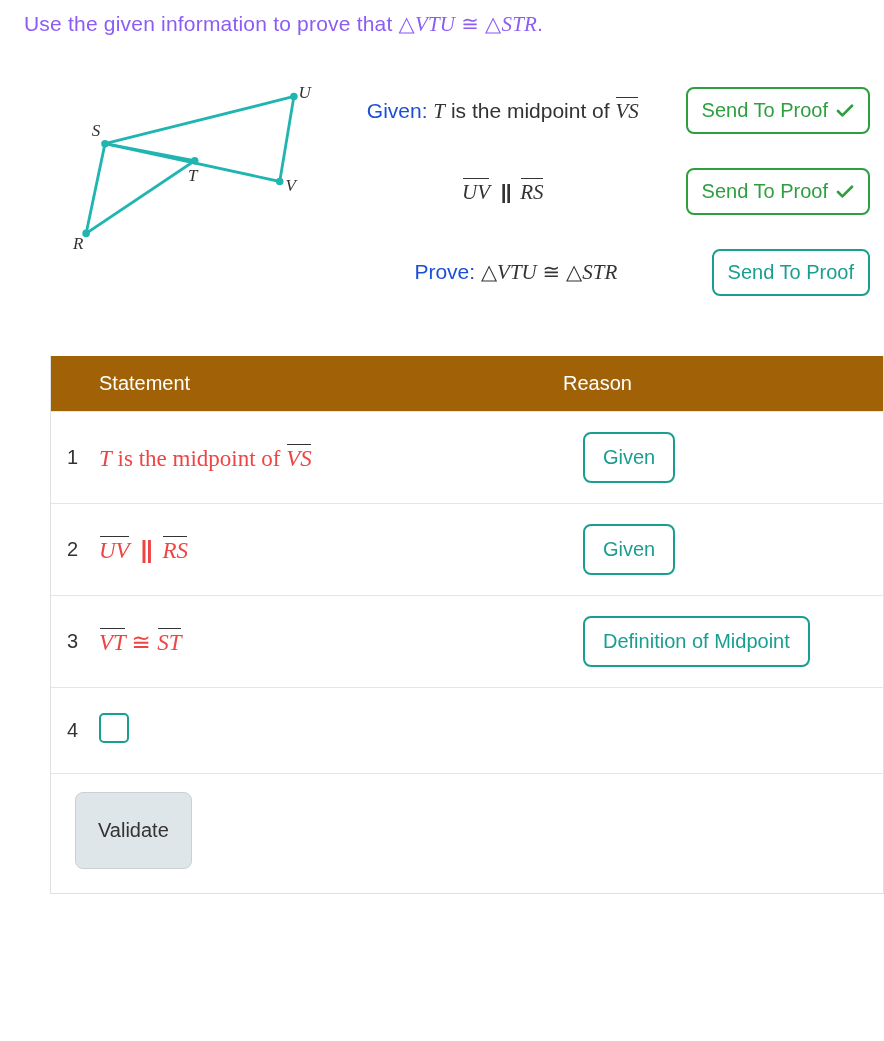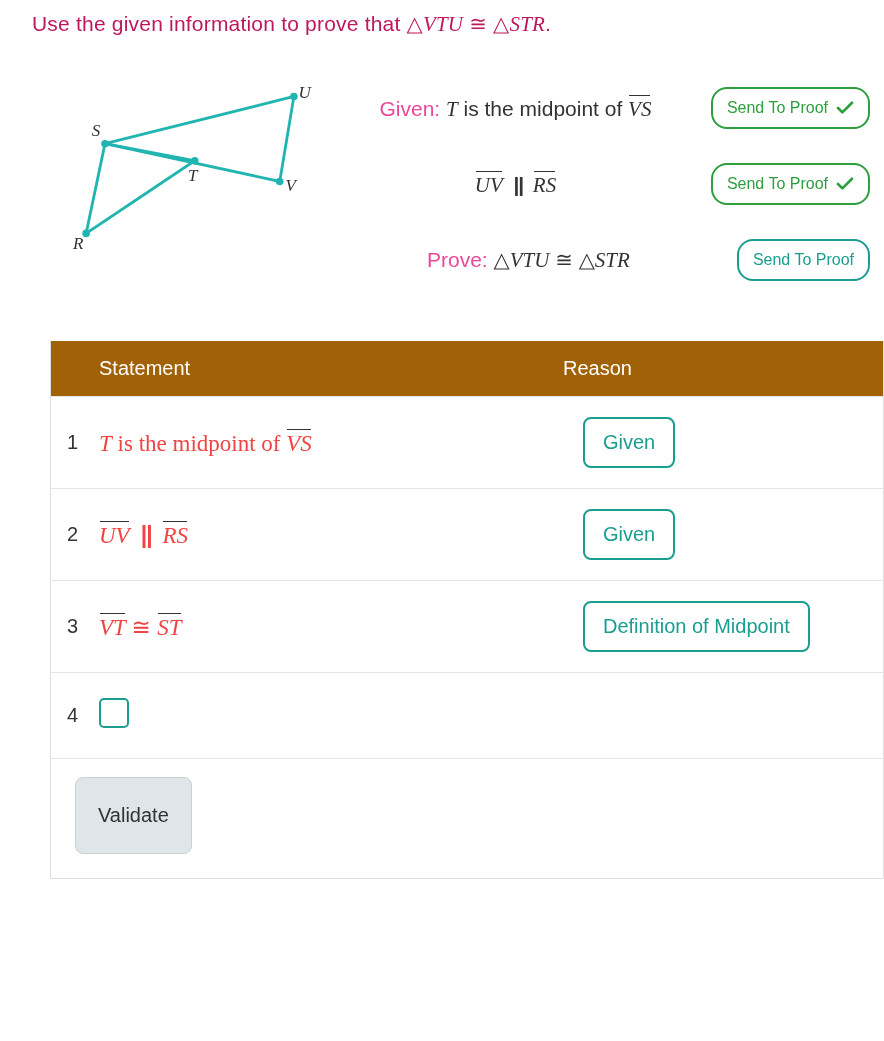--- a/index.html
+++ b/index.html
@@ -11,8 +11,8 @@
   }
   .prompt {
     font-size: 21px;
-    color: #be185d;
-    padding: 12px 18px 0 32px;
+    color: #8b5cf6;
+    padding: 12px 18px 0 24px;
     letter-spacing: 0.2px;
   }
   .prompt .math { font-style: italic; font-family: Georgia, 'Times New Roman', serif; }

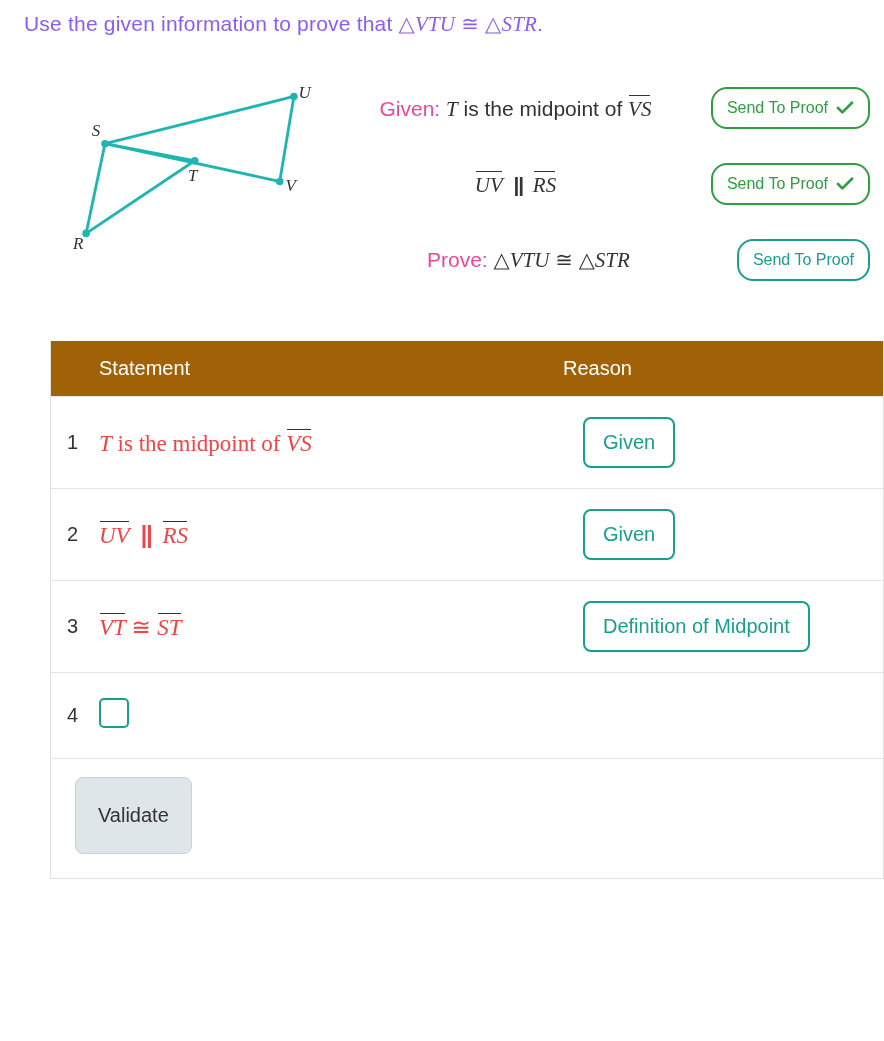--- a/index.html
+++ b/index.html
@@ -48,7 +48,7 @@
     text-align: center;
     flex: 1;
   }
-  .gp-label { color: #ec4899; }
+  .gp-label { color: #1d4ed8; }
   .seg { position: relative; display: inline-block; font-style: italic; font-family: Georgia,'Times New Roman',serif; padding-top:2px;}
   .seg::before {
     content: "";

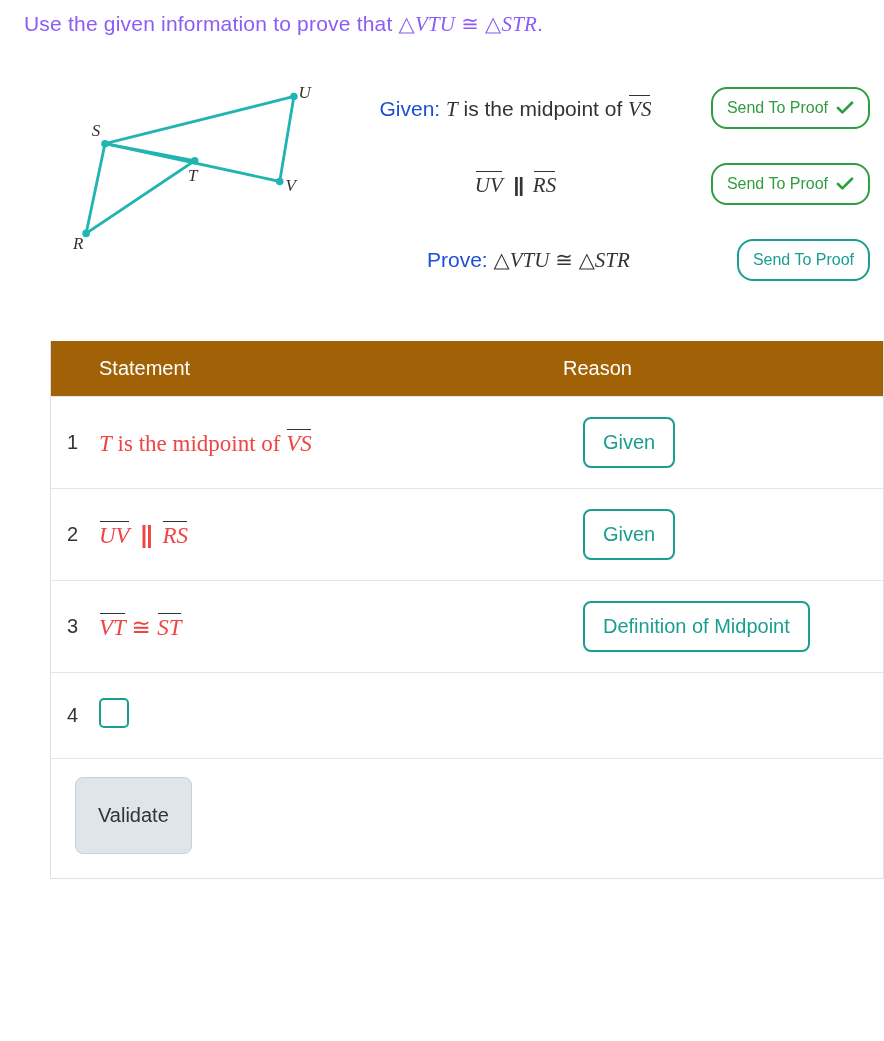--- a/index.html
+++ b/index.html
@@ -63,9 +63,9 @@
     border: 2px solid #1a9e8f;
     background: #fff;
     color: #1a9e8f;
-    border-radius: 16px;
+    border-radius: 8px;
     padding: 10px 14px;
-    font-size: 16px;
+    font-size: 20px;
     display: flex;
     align-items: center;
     gap: 8px;

